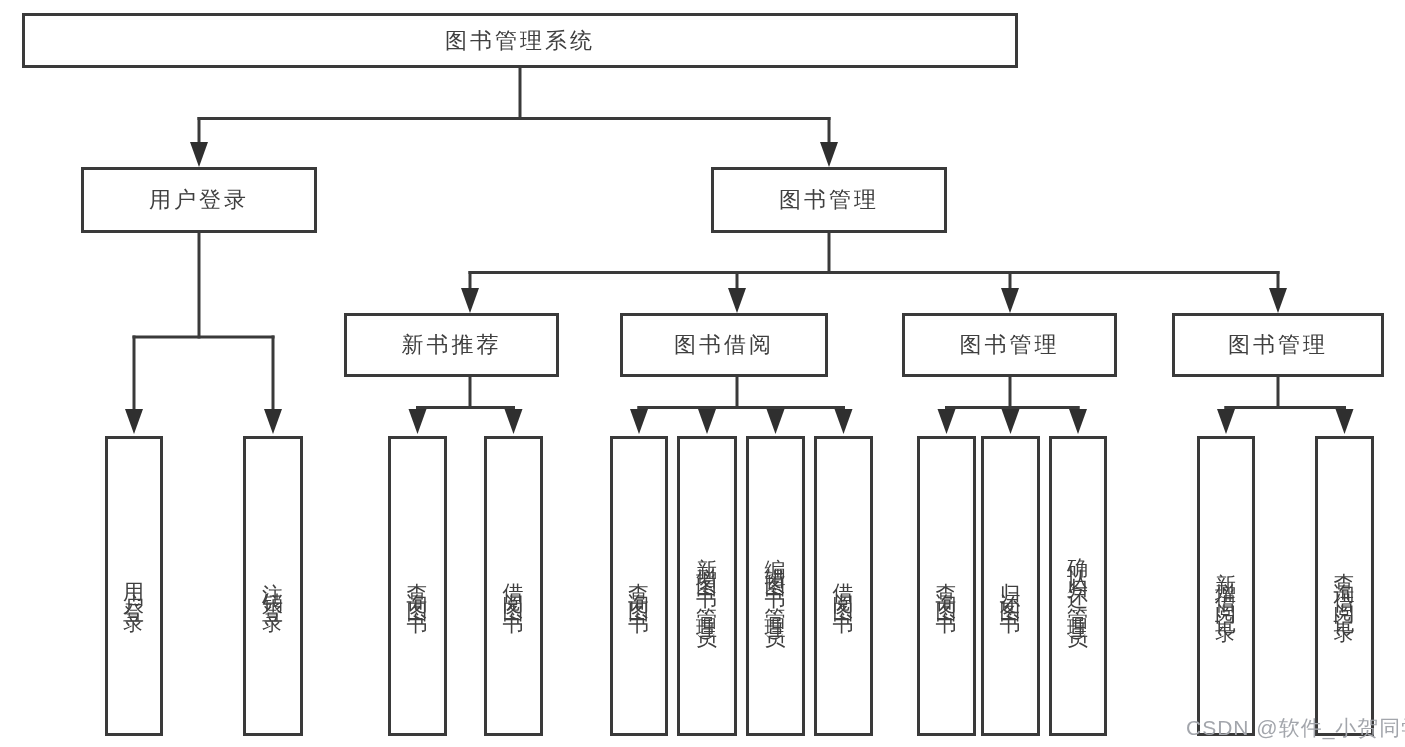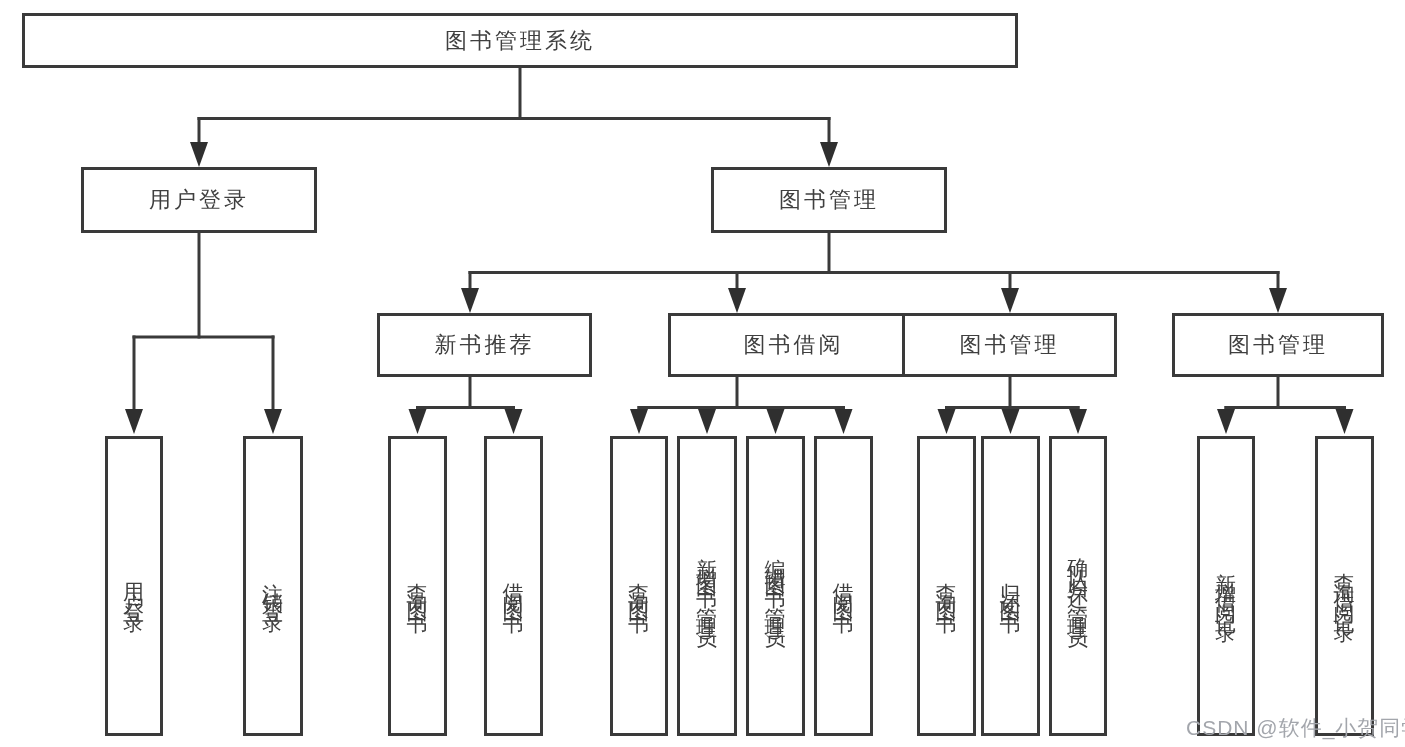--- a/index.html
+++ b/index.html
@@ -142,7 +142,7 @@
     <span>图书管理</span>
   </div>
 
-  <div class="node" style="left:377px;top:313px;width:215px;height:64px">
+  <div class="node" style="left:344px;top:313px;width:215px;height:64px">
     <span>新书推荐</span>
   </div>
   <div class="node" style="left:668px;top:313px;width:251px;height:64px">

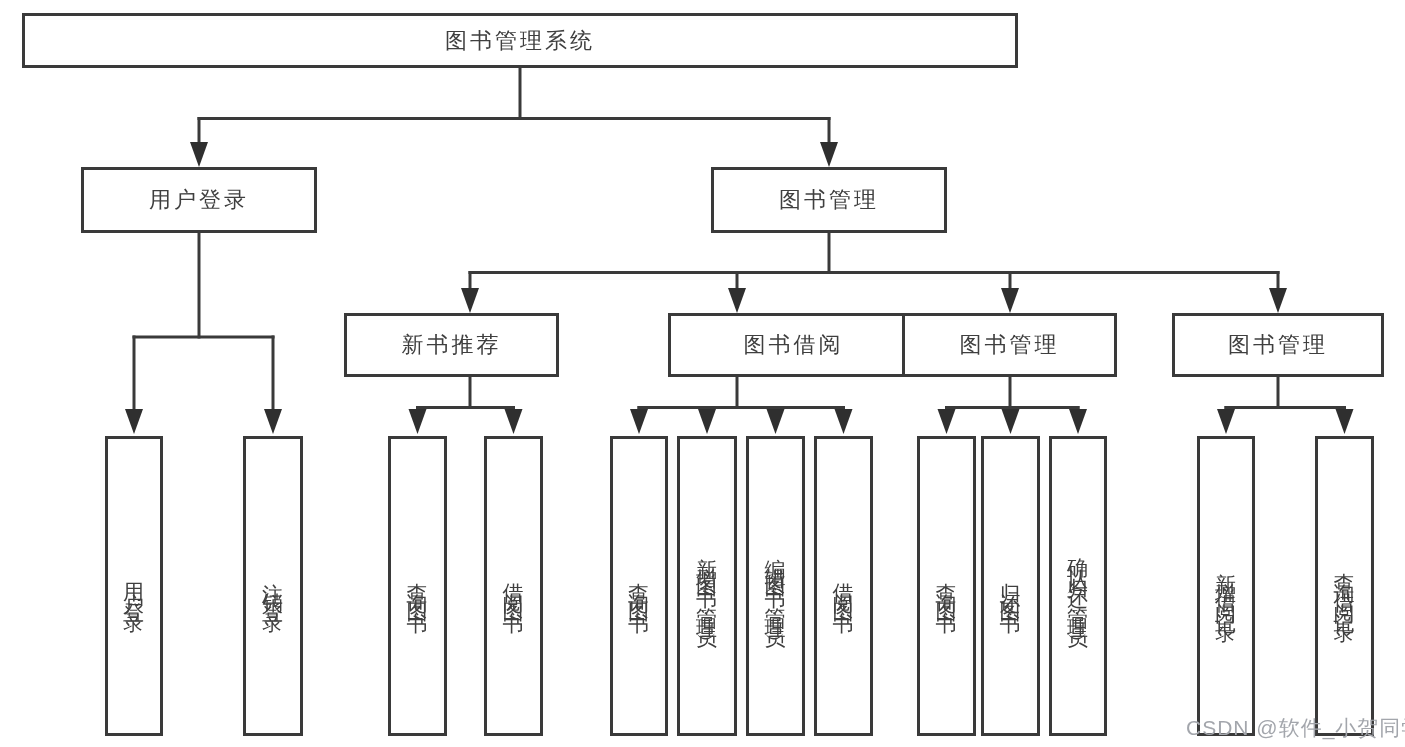--- a/index.html
+++ b/index.html
@@ -145,7 +145,7 @@
   <div class="node" style="left:344px;top:313px;width:215px;height:64px">
     <span>新书推荐</span>
   </div>
-  <div class="node" style="left:668px;top:313px;width:251px;height:64px">
+  <div class="node" style="left:620px;top:313px;width:208px;height:64px">
     <span>图书借阅</span>
   </div>
   <div class="node" style="left:902px;top:313px;width:215px;height:64px">

